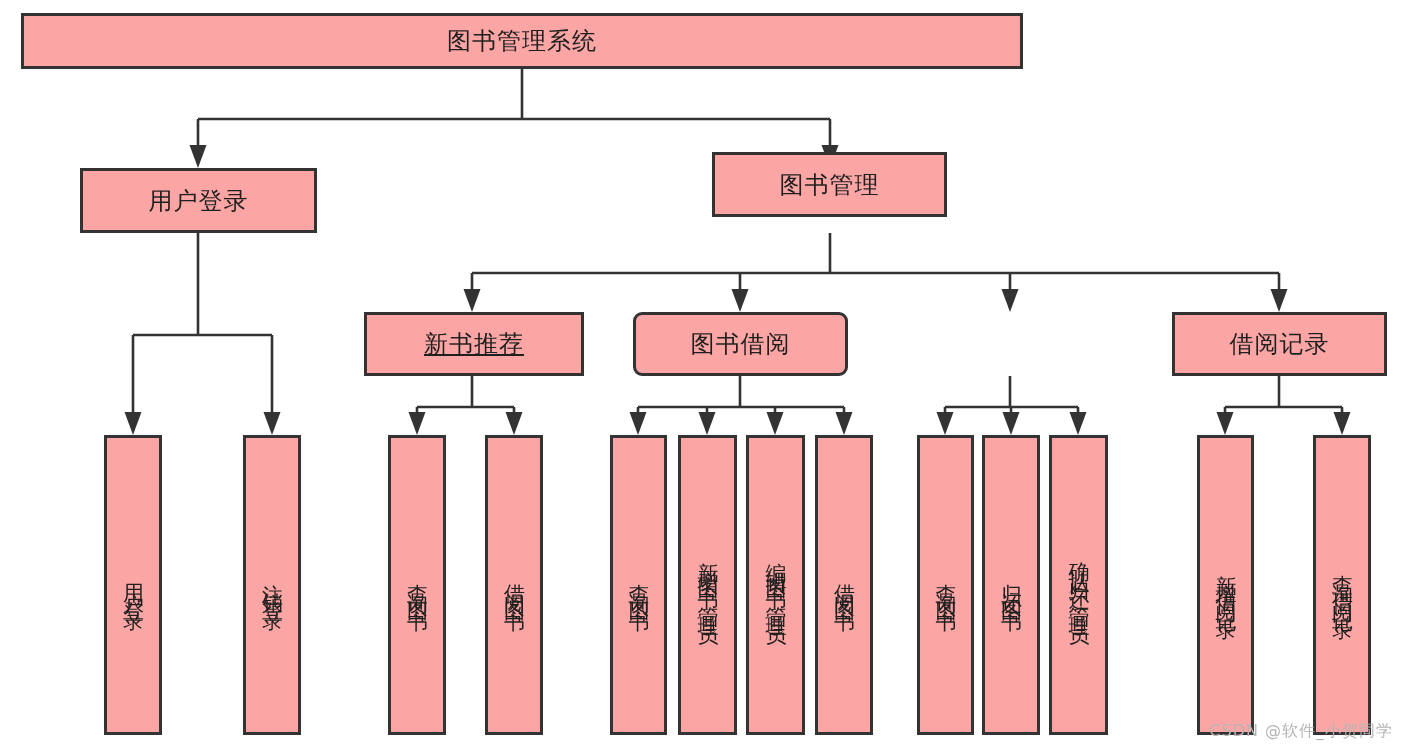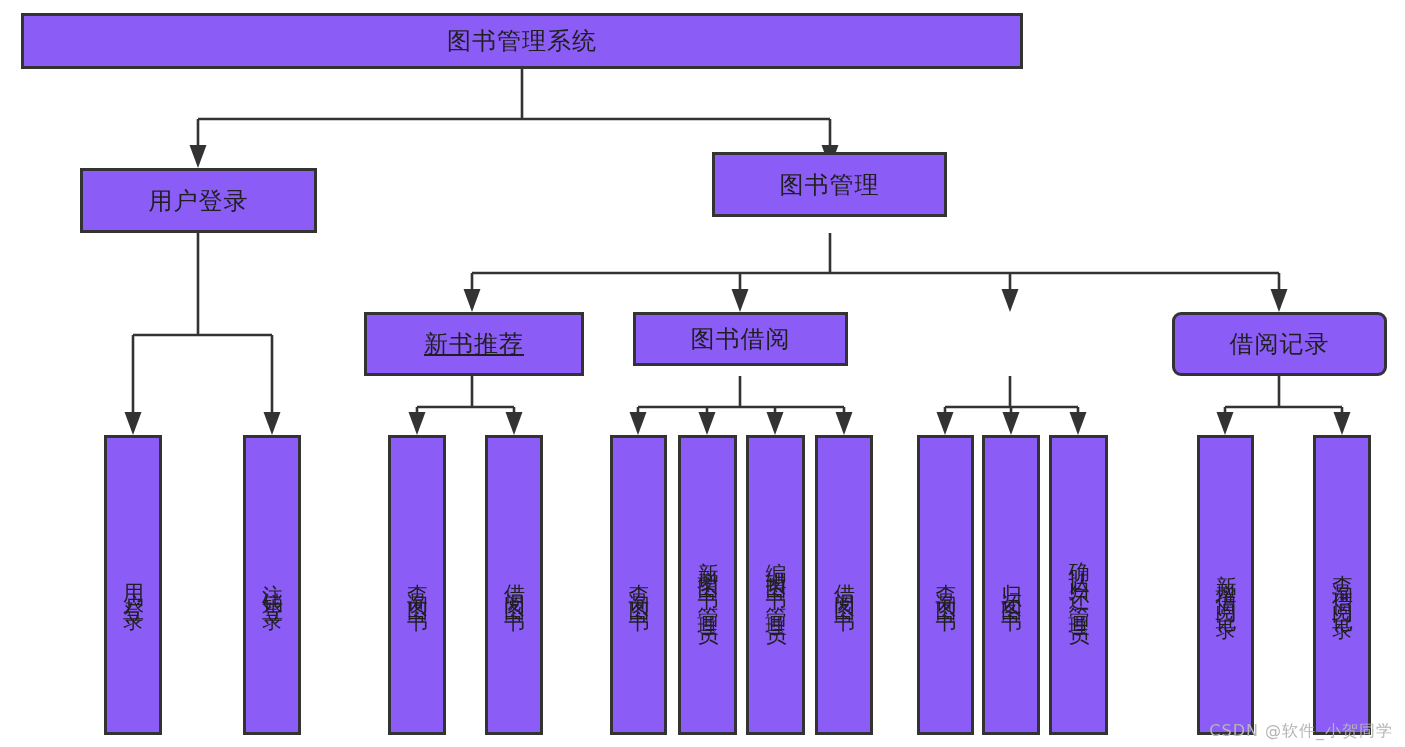--- a/index.html
+++ b/index.html
@@ -27,7 +27,7 @@
   .arrowhead{fill:var(--line);}
   .node{
     position:absolute;z-index:2;
-    background:#8b5cf6;
+    background:#fca5a5;
     border:3px solid var(--box-border);
     color:var(--text);
     display:flex;align-items:center;justify-content:center;

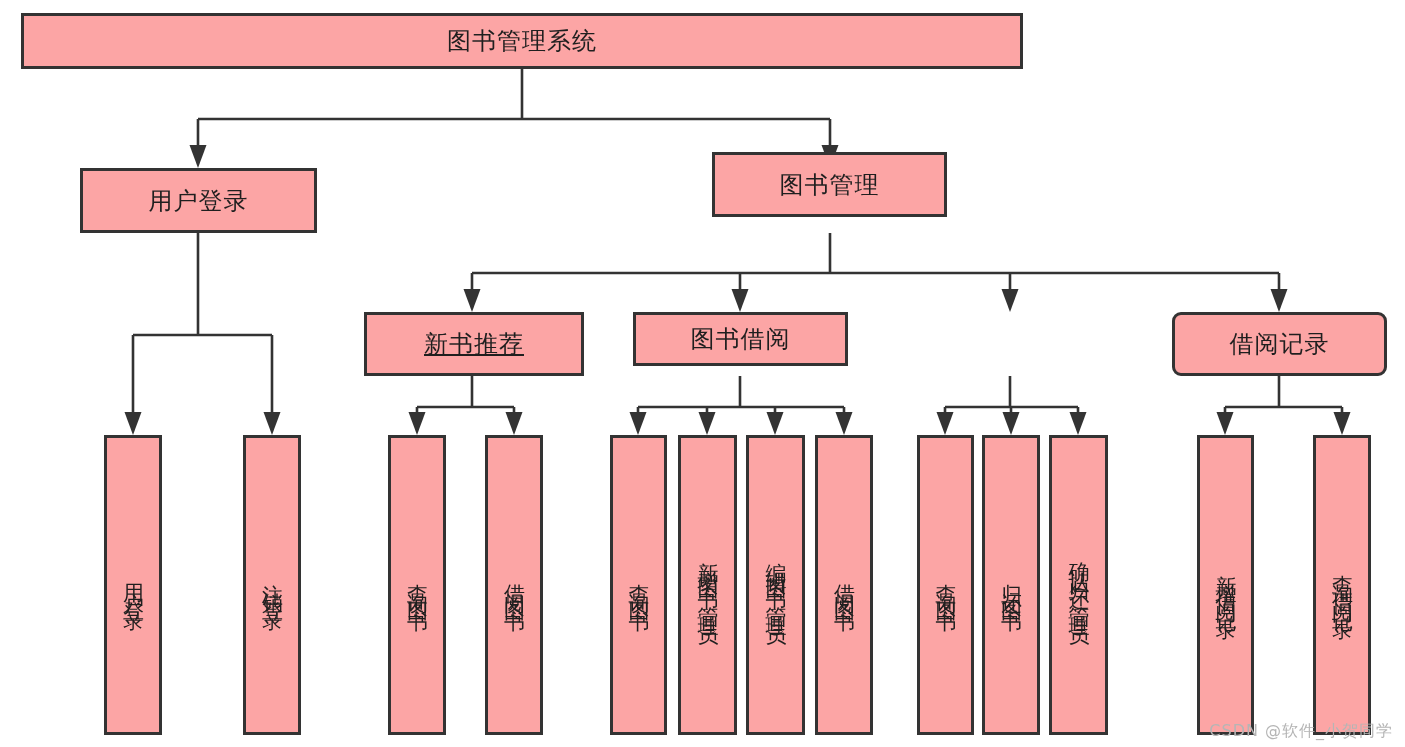--- a/index.html
+++ b/index.html
@@ -100,7 +100,7 @@
   <div class="node box-h" style="left:712px;top:152px;width:235px;height:65px;">图书管理</div>
 
   <div class="node box-h" style="left:364px;top:312px;width:220px;height:64px;text-decoration:underline;">新书推荐</div>
-  <div class="node box-h" style="left:633px;top:312px;width:215px;height:54px;">图书借阅</div>
+  <div class="node box-h" style="left:633px;top:312px;width:215px;height:64px;border-radius:9px;">图书借阅</div>
   <div class="node box-h" style="left:1172px;top:312px;width:215px;height:64px;border-radius:9px;">借阅记录</div>
 
   <div class="node box-v" style="left:104px;top:435px;width:58px;height:300px;">用户登录</div>

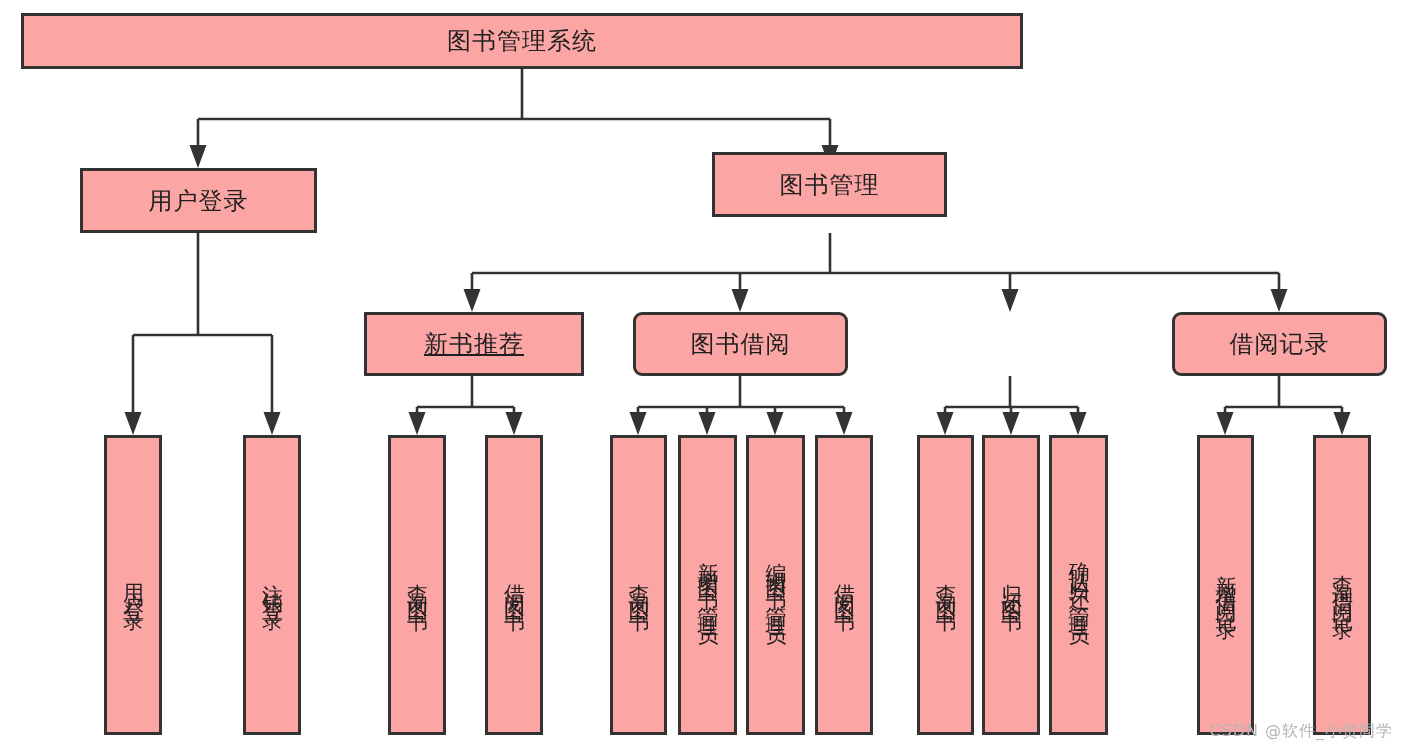--- a/index.html
+++ b/index.html
@@ -101,7 +101,7 @@
 
   <div class="node box-h" style="left:364px;top:312px;width:220px;height:64px;text-decoration:underline;">新书推荐</div>
   <div class="node box-h" style="left:633px;top:312px;width:215px;height:64px;border-radius:9px;">图书借阅</div>
-  <div class="node box-h" style="left:1172px;top:312px;width:215px;height:64px;border-radius:9px;">借阅记录</div>
+  <div class="node box-h" style="left:1172px;top:312px;width:215px;height:64px;">借阅记录</div>
 
   <div class="node box-v" style="left:104px;top:435px;width:58px;height:300px;">用户登录</div>
   <div class="node box-v" style="left:243px;top:435px;width:58px;height:300px;">注销登录</div>

